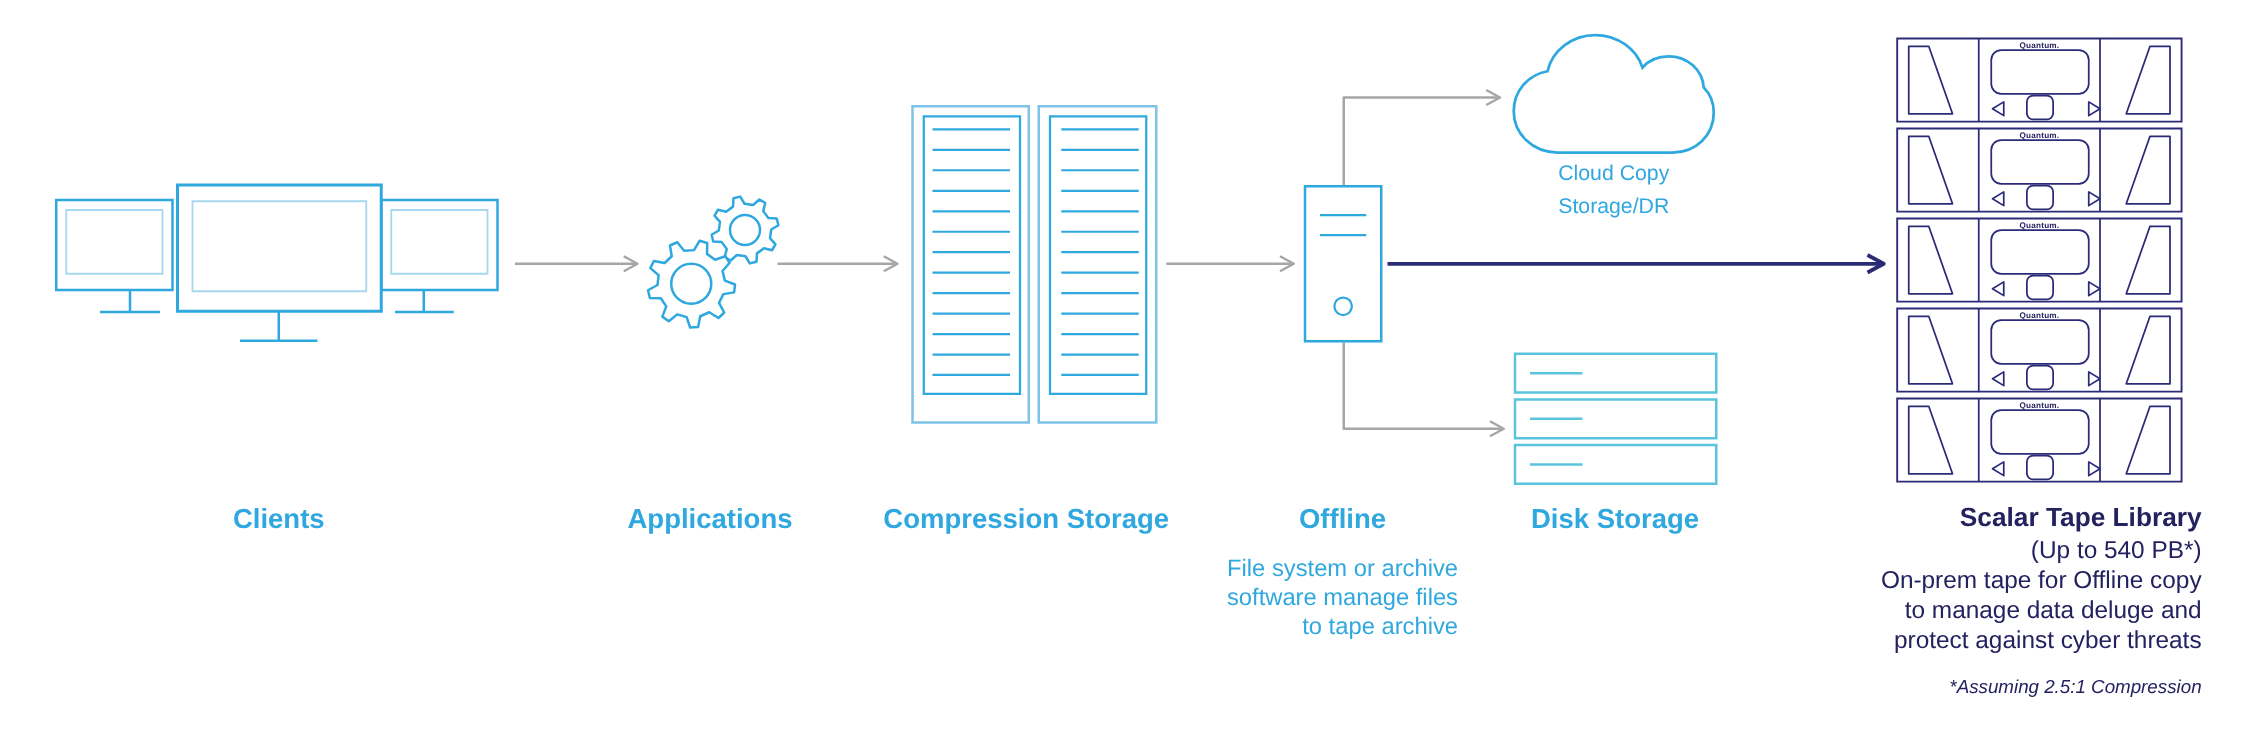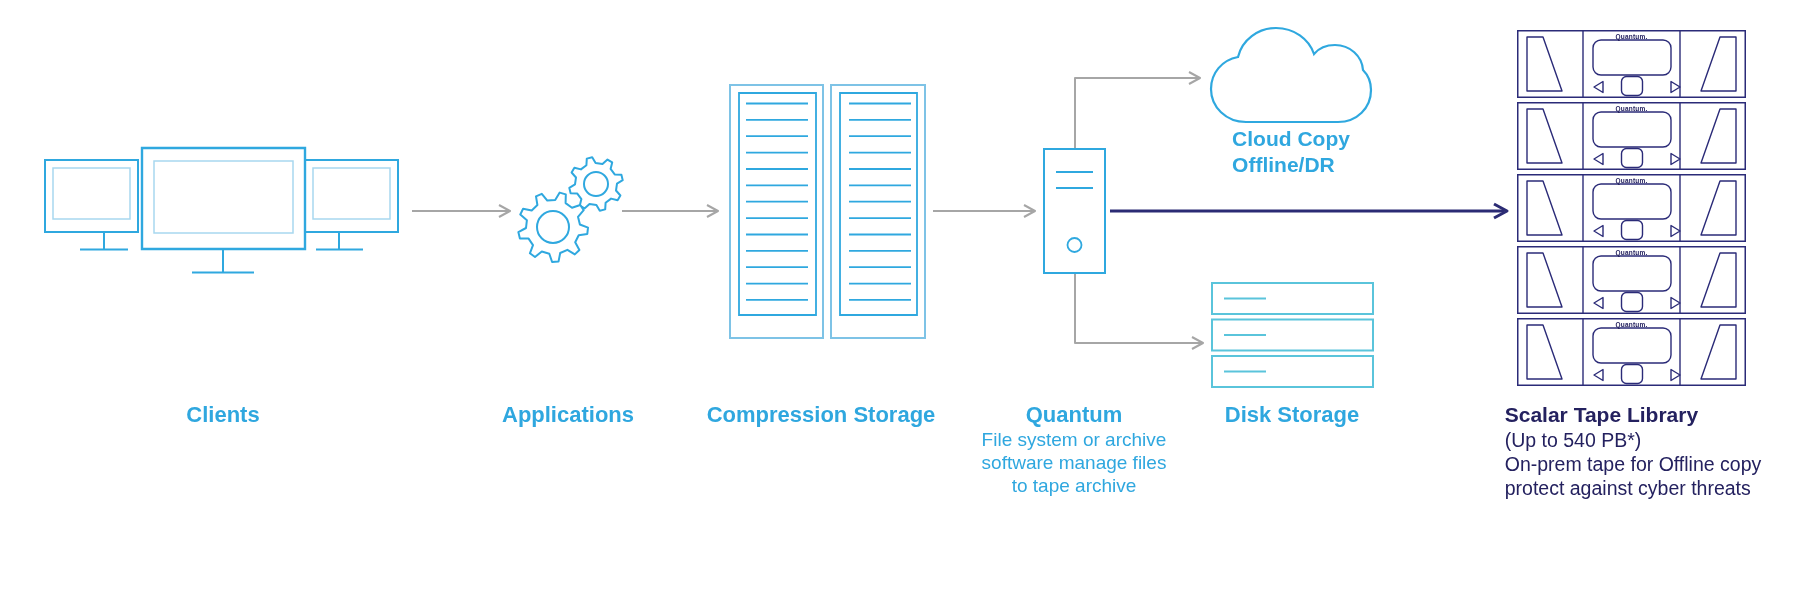--- a/index.html
+++ b/index.html
@@ -39,8 +39,8 @@
   }
   .cloud-label{
     position:absolute;transform:translateX(-50%);
-    font-weight:bold;font-size:21px;line-height:26px;color:var(--label-blue);
-    white-space:nowrap;text-align:left;
+    font-weight:normal;font-size:17px;line-height:26px;color:var(--label-blue);
+    white-space:nowrap;text-align:right;
   }
   .archive-desc{
     position:absolute;transform:translateX(-50%);

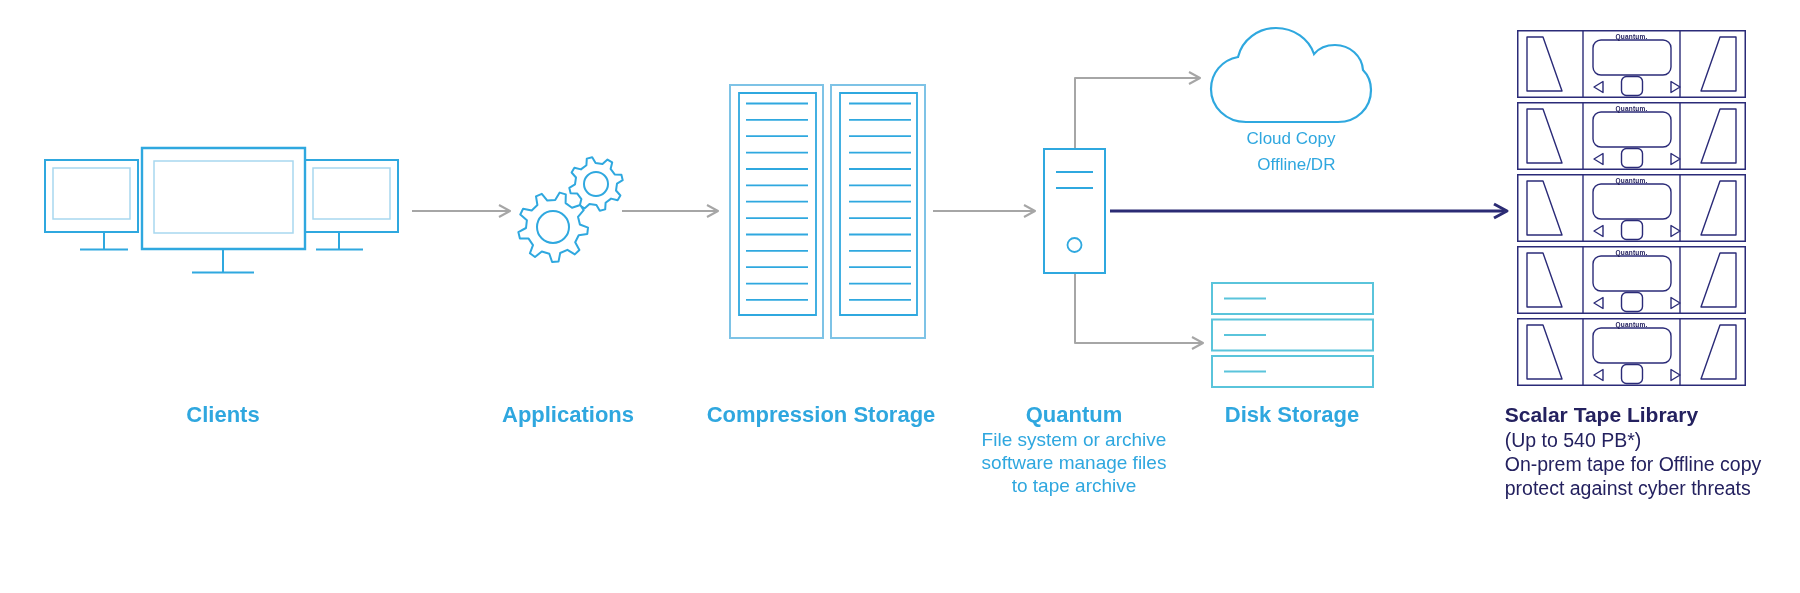--- a/index.html
+++ b/index.html
@@ -203,7 +203,7 @@
 
   <div class="cloud-label" style="left:1291px;top:126px">
     <div>Cloud Copy</div>
-    <div>Offline/DR</div>
+    <div>Storage/DR</div>
   </div>
 
   <div class="archive-desc" style="left:1074px;top:428px">

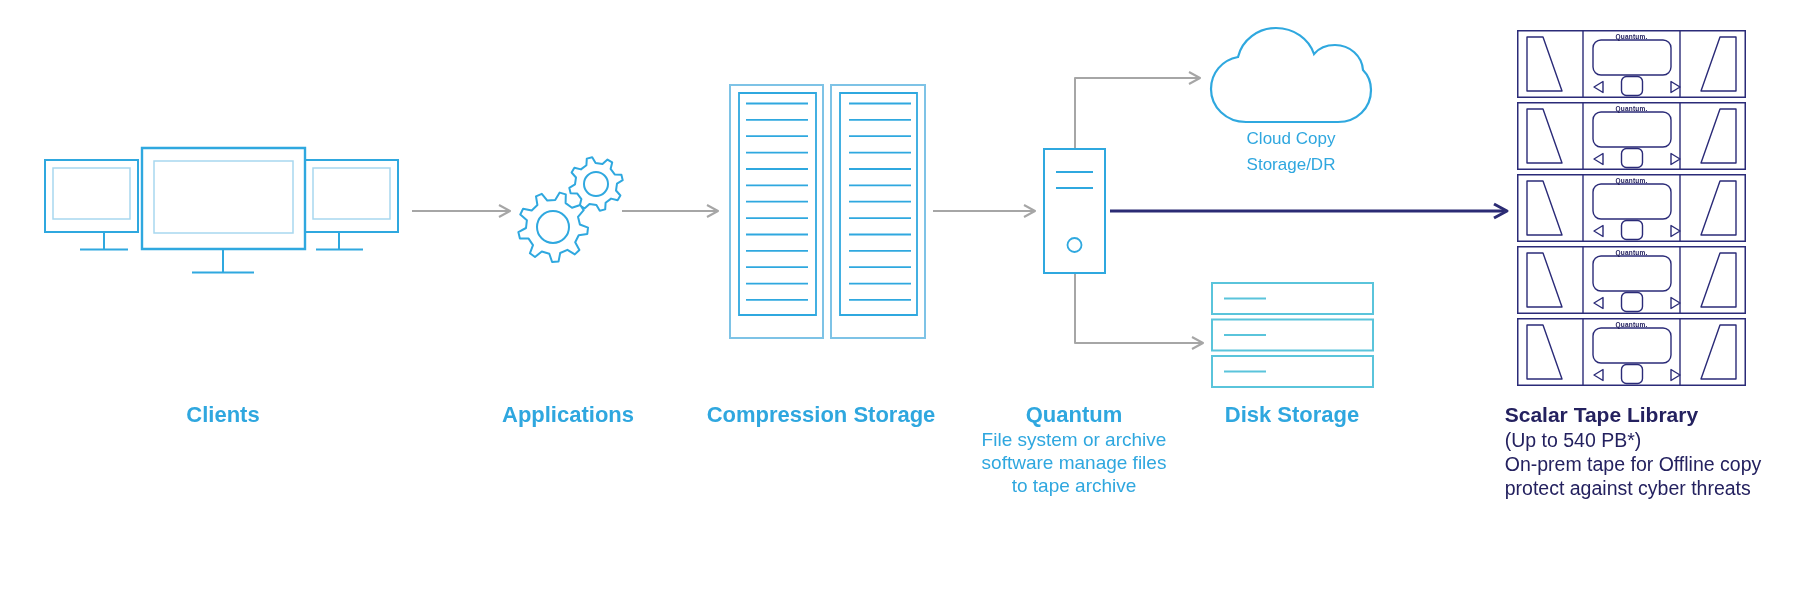--- a/index.html
+++ b/index.html
@@ -198,7 +198,7 @@
   <div class="node-label" style="left:223px;top:402px">Clients</div>
   <div class="node-label" style="left:568px;top:402px">Applications</div>
   <div class="node-label" style="left:821px;top:402px">Compression Storage</div>
-  <div class="node-label" style="left:1074px;top:402px">Quantum</div>
+  <div class="node-label" style="left:1074px;top:402px">Offline</div>
   <div class="node-label" style="left:1292px;top:402px">Disk Storage</div>
 
   <div class="cloud-label" style="left:1291px;top:126px">

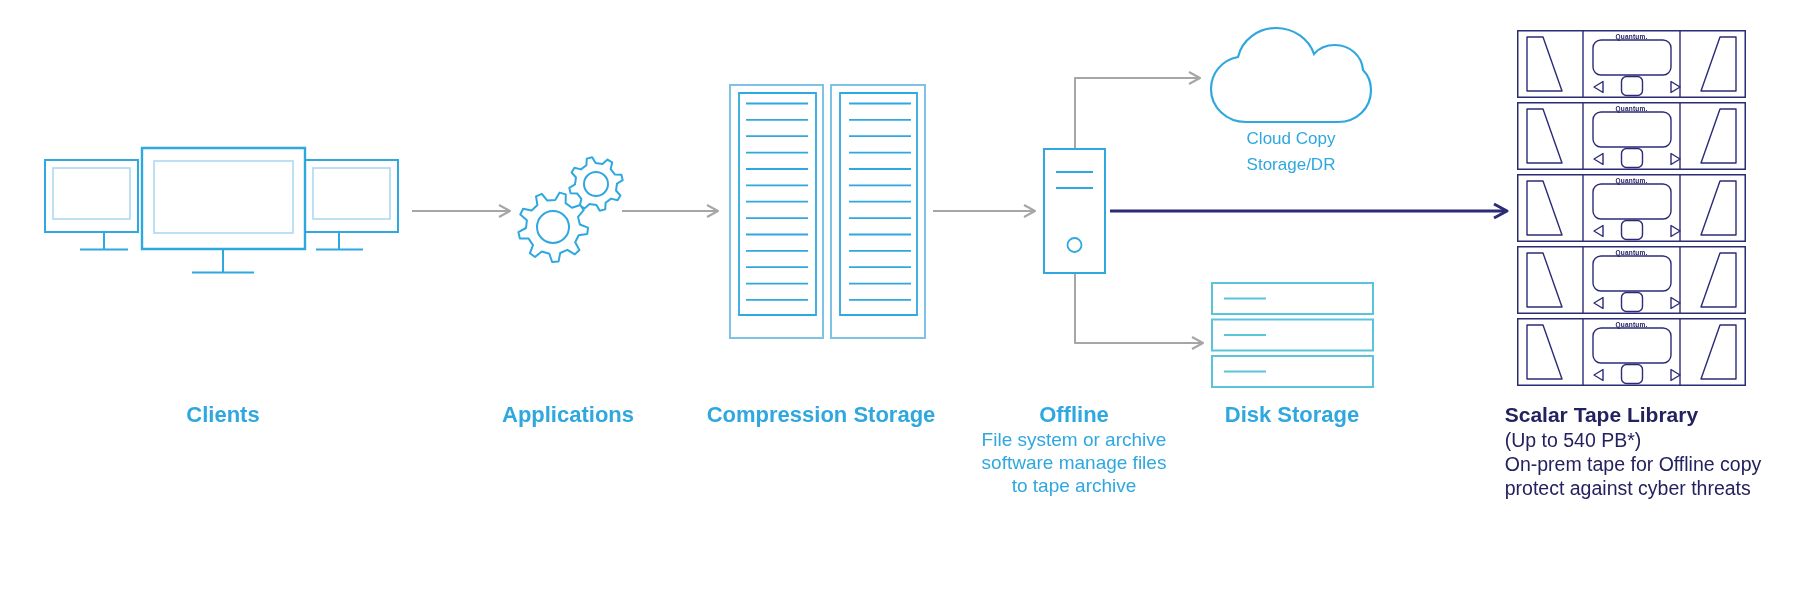--- a/index.html
+++ b/index.html
@@ -49,7 +49,7 @@
   }
   .tape-text{
     position:absolute;transform:translateX(-50%);
-    color:var(--text-navy);text-align:left;white-space:nowrap;
+    color:var(--text-navy);text-align:right;white-space:nowrap;
   }
   .tape-title{font-weight:bold;font-size:21px;line-height:25px;}
   .tape-capacity{font-size:19.5px;line-height:24px;margin-top:1px;}

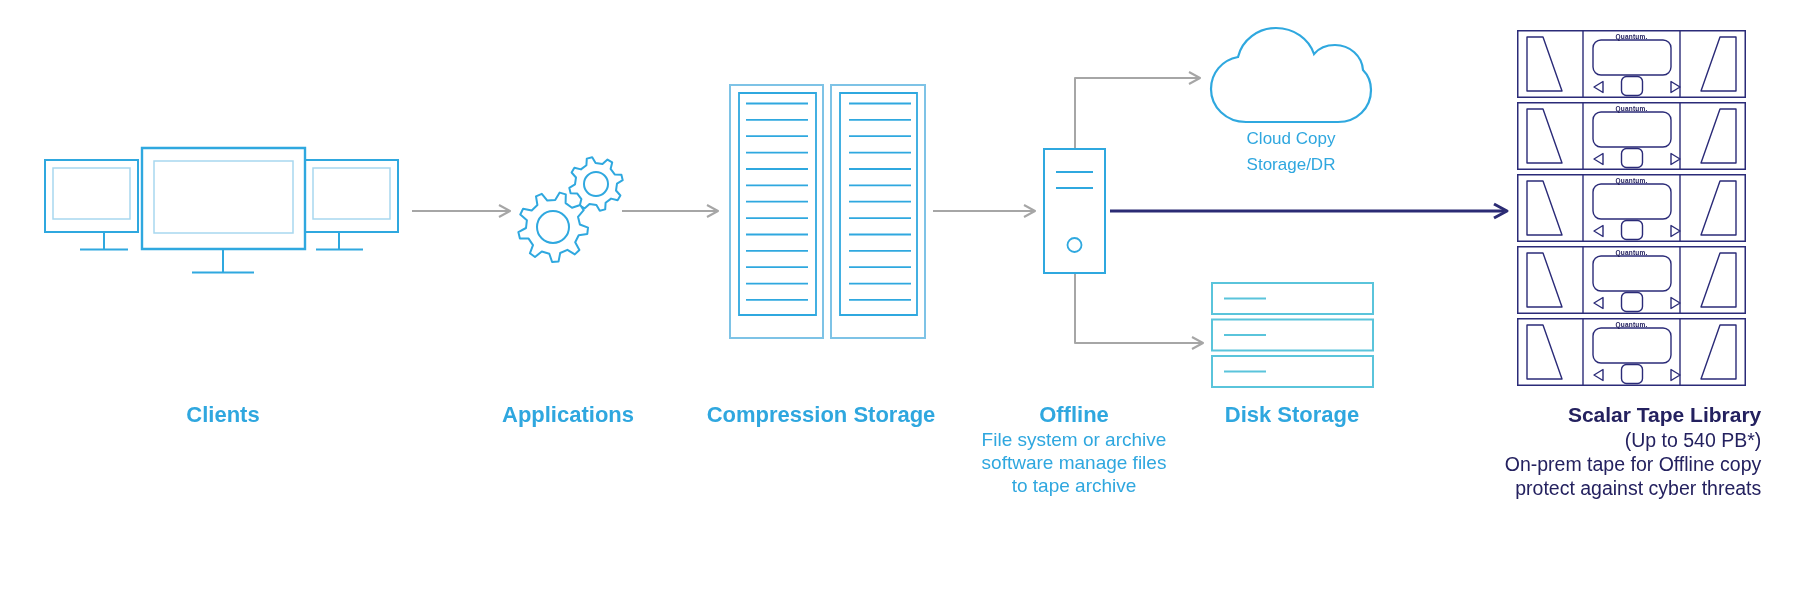--- a/index.html
+++ b/index.html
@@ -45,7 +45,7 @@
   .archive-desc{
     position:absolute;transform:translateX(-50%);
     font-size:19px;line-height:23px;color:var(--label-blue);
-    white-space:nowrap;text-align:center;font-weight:400;
+    white-space:nowrap;text-align:right;font-weight:400;margin-top:16px;
   }
   .tape-text{
     position:absolute;transform:translateX(-50%);

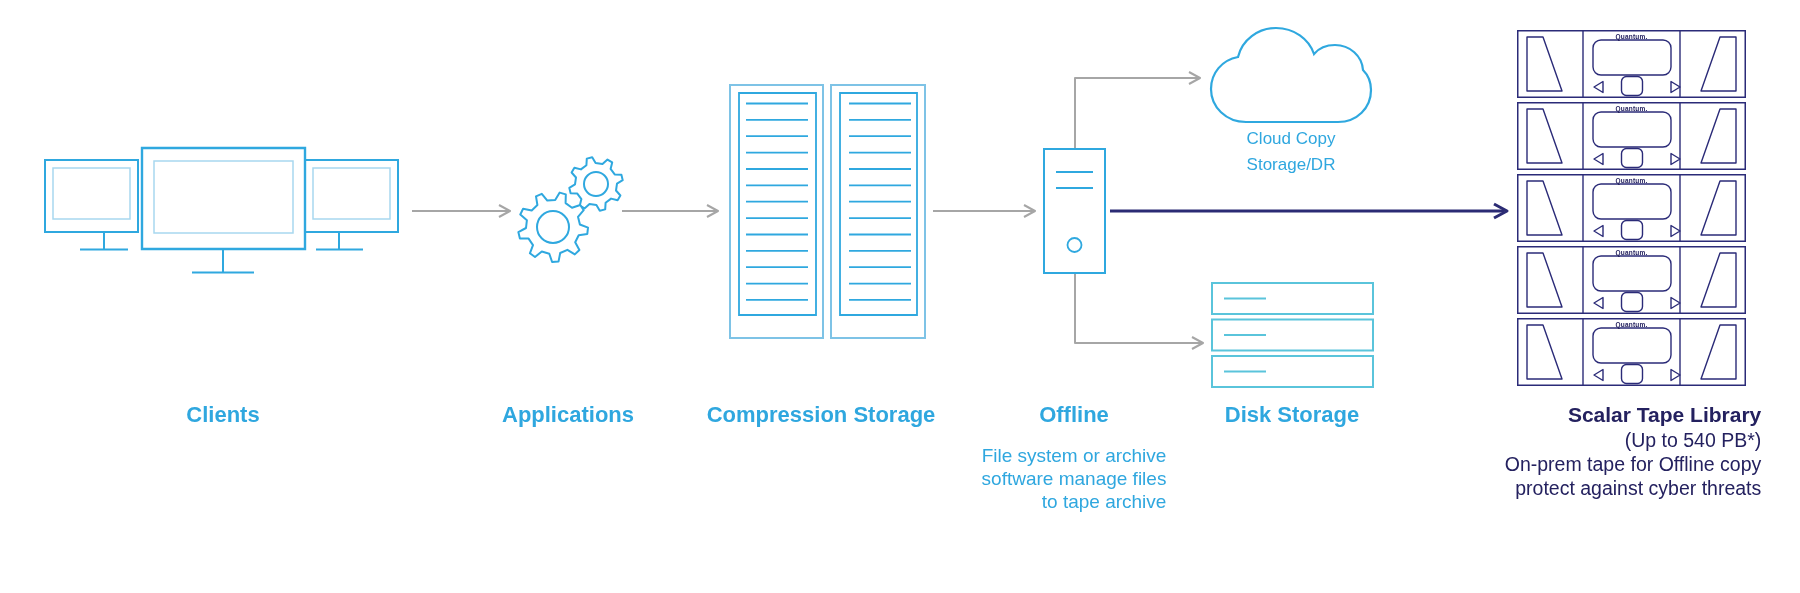--- a/index.html
+++ b/index.html
@@ -216,6 +216,7 @@
     <div class="tape-title">Scalar Tape Library</div>
     <div class="tape-capacity">(Up to 540 PB*)</div>
     <div class="tape-desc">On-prem tape for Offline copy</div>
+    <div class="tape-desc">to manage data deluge and</div>
     <div class="tape-desc">protect against cyber threats</div>
   </div>
 

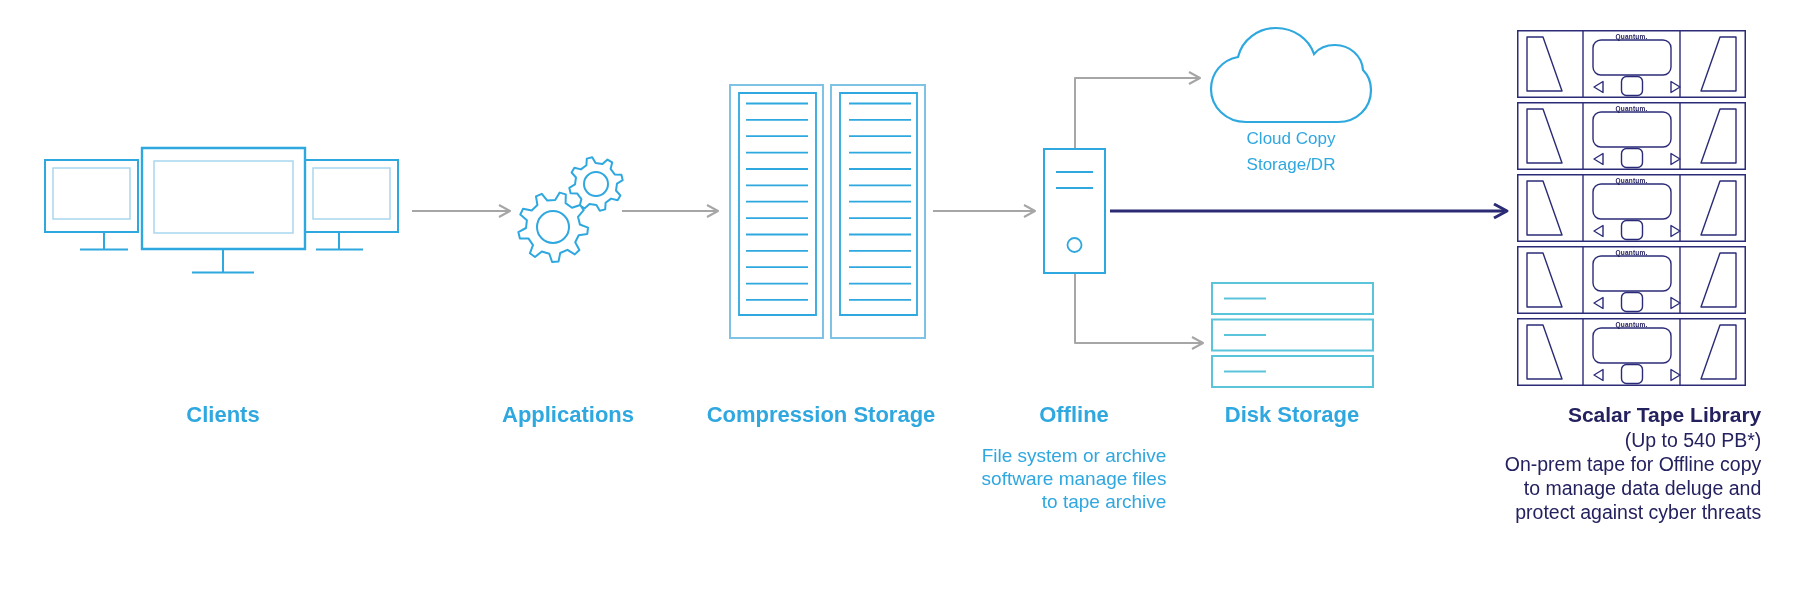--- a/index.html
+++ b/index.html
@@ -218,6 +218,7 @@
     <div class="tape-desc">On-prem tape for Offline copy</div>
     <div class="tape-desc">to manage data deluge and</div>
     <div class="tape-desc">protect against cyber threats</div>
+    <div class="tape-footnote">*Assuming 2.5:1 Compression</div>
   </div>
 
 </div>

